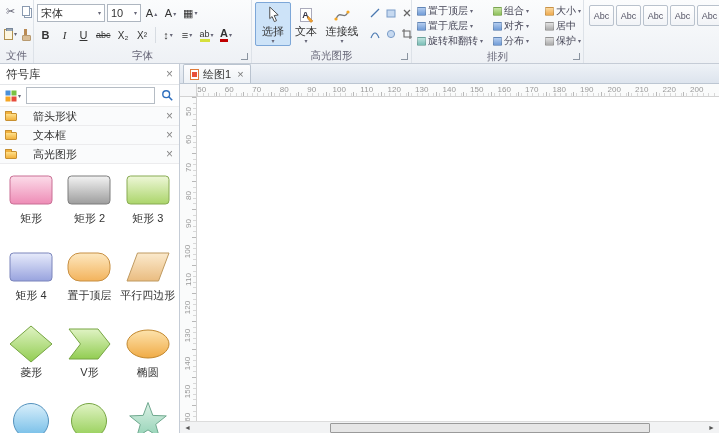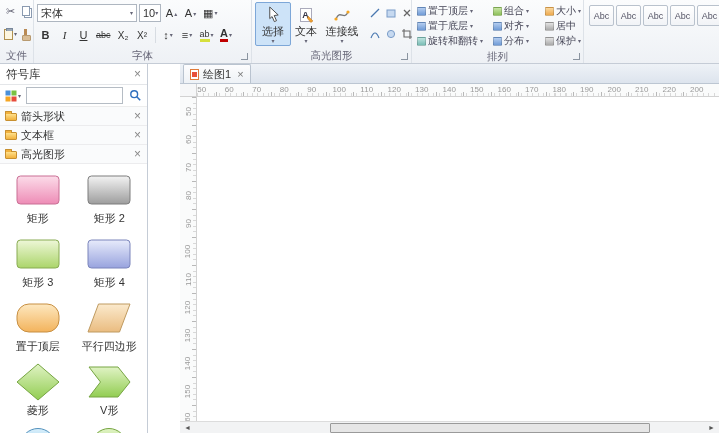--- a/index.html
+++ b/index.html
@@ -32,7 +32,7 @@
 .g-font{width:218px}
 .frow{display:flex;align-items:center;gap:2px;height:22px}
 .combo{display:flex;align-items:center;justify-content:space-between;background:#fff;border:1px solid #aeb6c0;height:18px;padding:0 3px;font-size:11px;color:#333}
-.combo-font{width:100px}
+.combo-font{width:68px}
 .combo-size{width:22px}
 .fbold{font-weight:bold}
 .fital{font-style:italic;font-family:"Liberation Serif",serif}

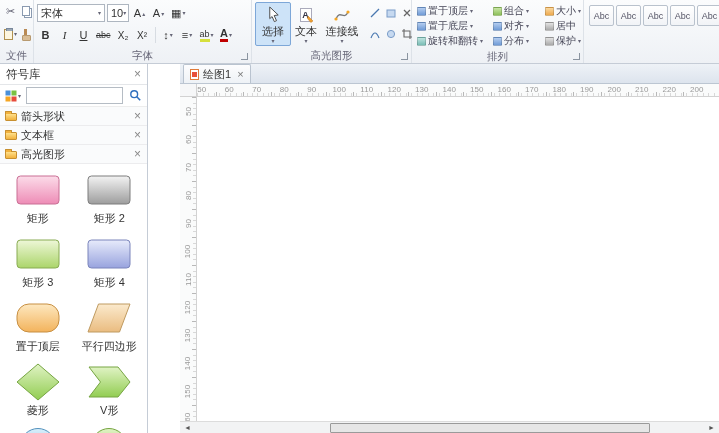--- a/index.html
+++ b/index.html
@@ -33,7 +33,7 @@
 .frow{display:flex;align-items:center;gap:2px;height:22px}
 .combo{display:flex;align-items:center;justify-content:space-between;background:#fff;border:1px solid #aeb6c0;height:18px;padding:0 3px;font-size:11px;color:#333}
 .combo-font{width:68px}
-.combo-size{width:22px}
+.combo-size{width:34px}
 .fbold{font-weight:bold}
 .fital{font-style:italic;font-family:"Liberation Serif",serif}
 .funder{text-decoration:underline}

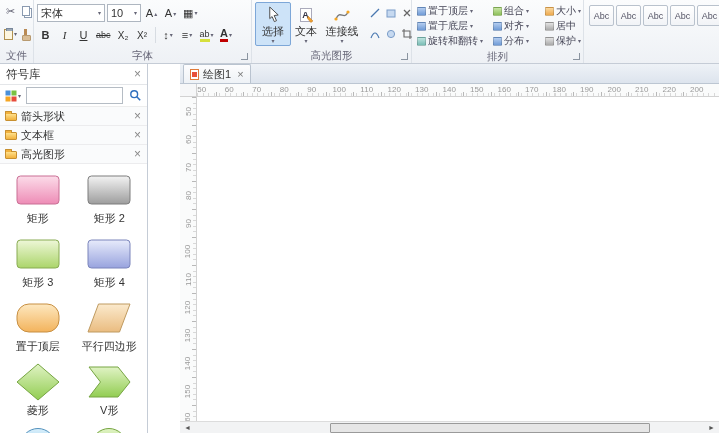--- a/index.html
+++ b/index.html
@@ -70,7 +70,7 @@
 .style-btn{width:25px;height:21px;border:1px solid #b9c2cd;border-radius:2px;background:linear-gradient(#ffffff,#f1f3f6);font-size:9px;color:#556;cursor:default}
 
 
-.sidebar{position:absolute;left:0;top:64px;width:148px;bottom:0;background:#fff;border-right:1px solid #c5ccd6;overflow:hidden}
+.sidebar{position:absolute;left:0;top:64px;width:180px;bottom:0;background:#fff;border-right:1px solid #c5ccd6;overflow:hidden}
 .sb-header{height:21px;display:flex;align-items:center;padding:0 6px;border-bottom:1px solid #e4e6e9}
 .sb-title{flex:1;font-size:11.5px;color:#333}
 .x{color:#888;font-size:12px;line-height:1;cursor:default}

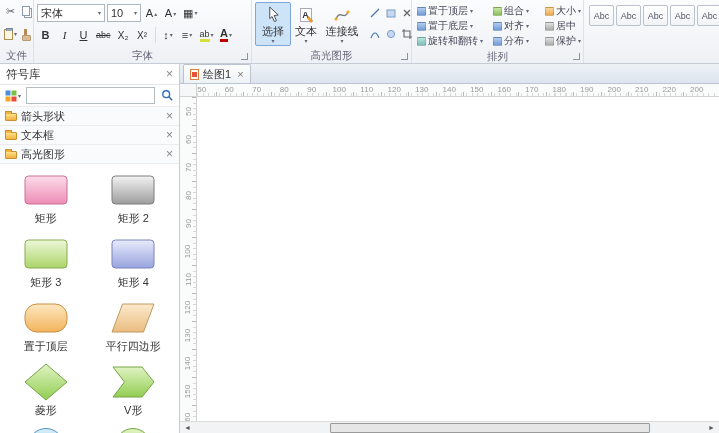--- a/index.html
+++ b/index.html
@@ -78,7 +78,7 @@
 .gal-btn{display:flex;align-items:center;gap:1px;background:none;border:1px solid transparent;height:18px;padding:0 1px}
 .search-input{flex:1;height:17px;border:1px solid #b5bcc4;font-size:11px;padding:0 3px;min-width:0;font-family:inherit}
 .search-btn{width:18px;height:18px;background:none;border:1px solid transparent;display:flex;align-items:center;justify-content:center}
-.sb-section{height:19px;display:flex;align-items:center;gap:4px;padding:0 6px 0 5px;background:#fafbfc;border-bottom:1px solid #ececee;cursor:default}
+.sb-section{height:19px;display:flex;align-items:center;gap:16px;padding:0 6px 0 5px;background:#fafbfc;border-bottom:1px solid #ececee;cursor:default}
 .sec-label{flex:1;font-size:11px;color:#333}
 .folder{width:12px;height:8px;background:linear-gradient(#ffe08a,#f2b23e);border:1px solid #c89030;border-radius:1px;position:relative;margin-top:2px}
 .folder::before{content:"";position:absolute;top:-3px;left:-1px;width:5px;height:2px;background:#f2b23e;border:1px solid #c89030;border-bottom:none;border-radius:1px 1px 0 0}

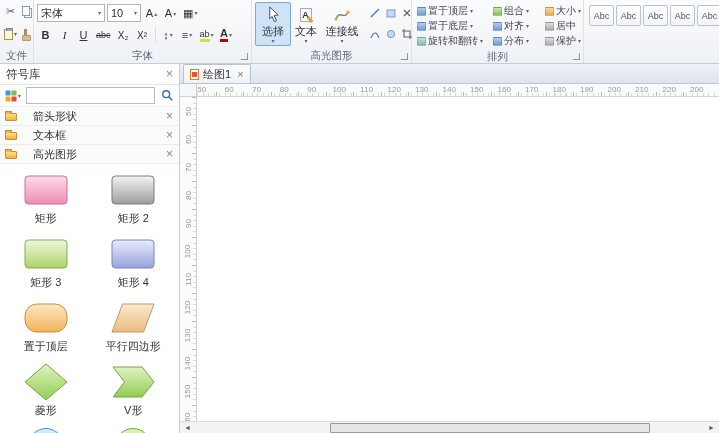--- a/index.html
+++ b/index.html
@@ -82,7 +82,7 @@
 .sec-label{flex:1;font-size:11px;color:#333}
 .folder{width:12px;height:8px;background:linear-gradient(#ffe08a,#f2b23e);border:1px solid #c89030;border-radius:1px;position:relative;margin-top:2px}
 .folder::before{content:"";position:absolute;top:-3px;left:-1px;width:5px;height:2px;background:#f2b23e;border:1px solid #c89030;border-bottom:none;border-radius:1px 1px 0 0}
-.shape-grid{position:absolute;left:0;right:0;top:100px;bottom:0;display:grid;grid-template-columns:repeat(2,1fr);grid-auto-rows:61px;row-gap:3px;padding:4px 2px 0;overflow:hidden}
+.shape-grid{position:absolute;left:0;right:0;top:100px;bottom:0;display:grid;grid-template-columns:repeat(3,1fr);grid-auto-rows:61px;row-gap:16px;padding:4px 2px 0;overflow:hidden}
 .shape-cell{display:flex;flex-direction:column;align-items:center}
 .shape-cell svg{flex:none}
 .shape-name{font-size:11px;color:#333;line-height:13px;white-space:nowrap}

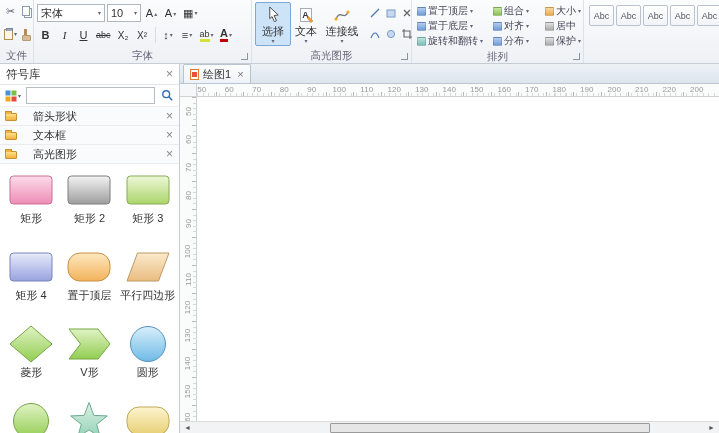--- a/index.html
+++ b/index.html
@@ -481,6 +481,20 @@
         <div class="shape-cell">
           <svg width="48" height="44" viewBox="0 0 48 44">
             <defs>
+              <linearGradient id="sg8" x1="0" y1="0" x2="0" y2="1">
+                <stop offset="0" stop-color="#fde3ad"></stop>
+                <stop offset="1" stop-color="#f0ab46"></stop>
+              </linearGradient>
+            </defs>
+            <g fill="url(#sg8)" stroke="#c2882f">
+              <ellipse cx="24" cy="22" rx="21" ry="14"></ellipse>
+            </g>
+          </svg>
+          <div class="shape-name">椭圆</div>
+        </div>
+        <div class="shape-cell">
+          <svg width="48" height="44" viewBox="0 0 48 44">
+            <defs>
               <linearGradient id="sg9" x1="0" y1="0" x2="0" y2="1">
                 <stop offset="0" stop-color="#d9effb"></stop>
                 <stop offset="1" stop-color="#6ebae6"></stop>

